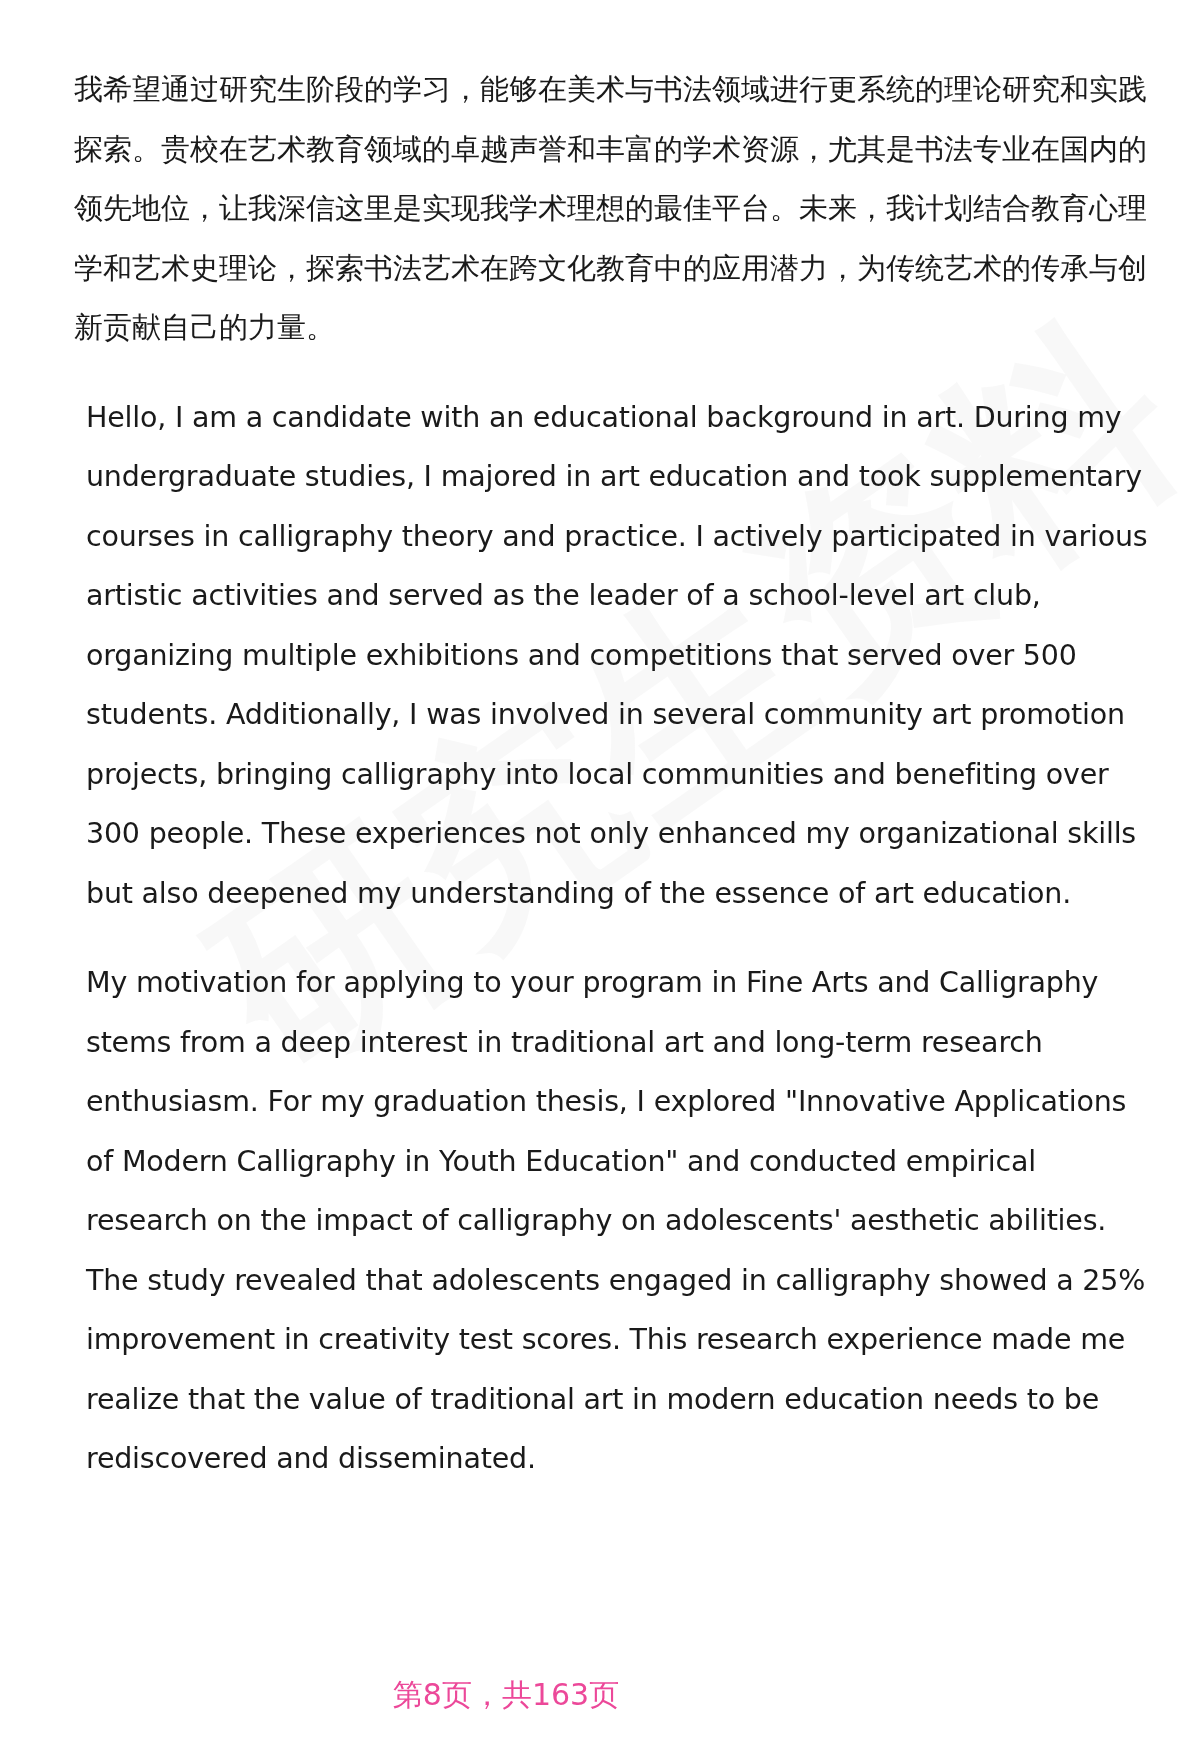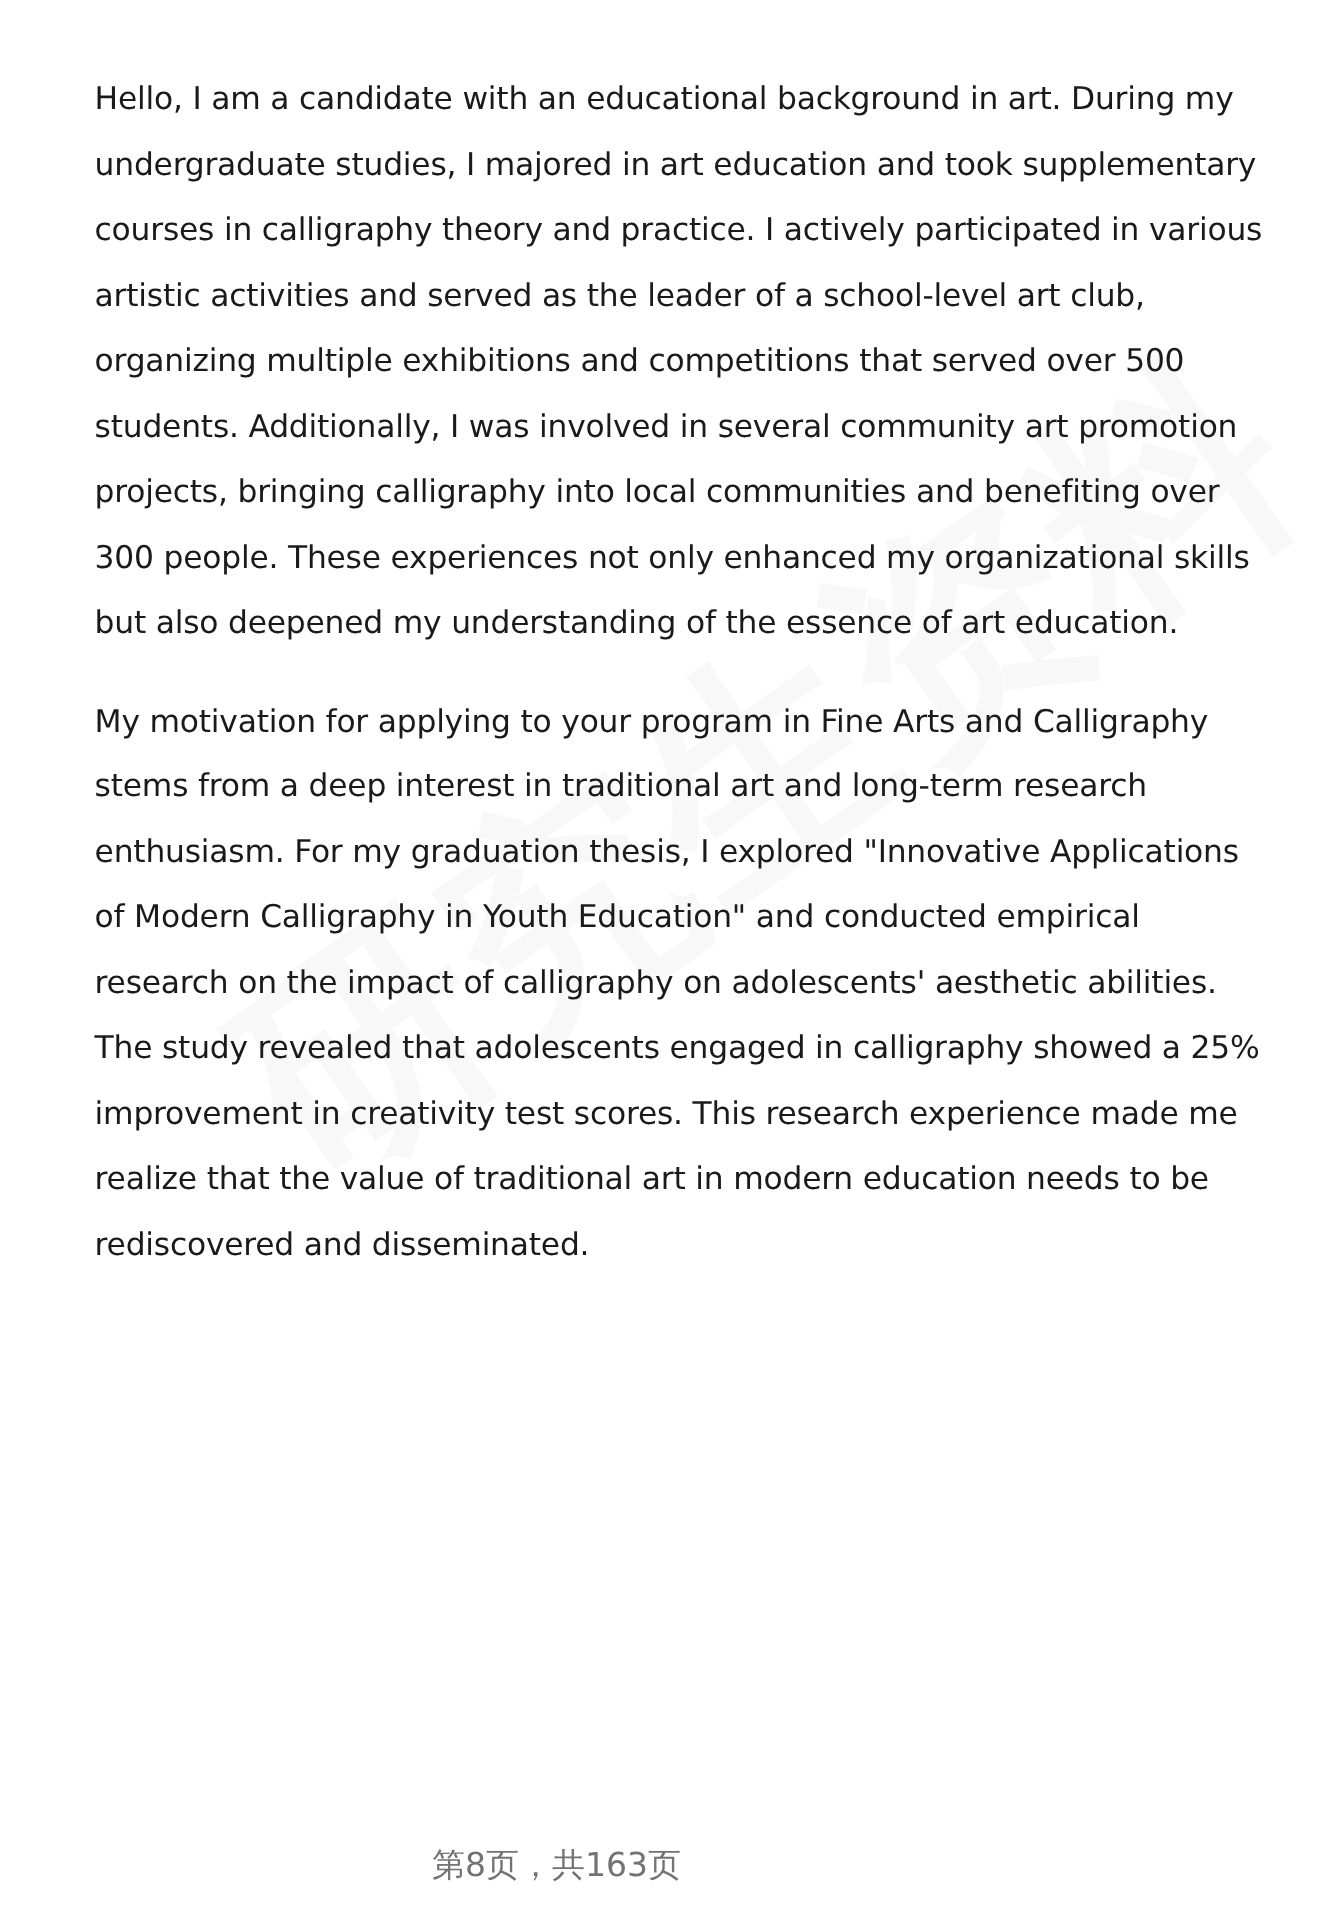--- a/index.html
+++ b/index.html
@@ -62,6 +62,7 @@
 <div class="watermark">研究生资料</div>
 
 <div class="page">
+  <p class="para zh">我希望通过研究生阶段的学习，能够在美术与书法领域进行更系统的理论研究和实践探索。贵校在艺术教育领域的卓越声誉和丰富的学术资源，尤其是书法专业在国内的领先地位，让我深信这里是实现我学术理想的最佳平台。未来，我计划结合教育心理学和艺术史理论，探索书法艺术在跨文化教育中的应用潜力，为传统艺术的传承与创新贡献自己的力量。</p>
   <p class="para en tight-top">Hello, I am a candidate with an educational background in art. During my undergraduate studies, I majored in art education and took supplementary courses in calligraphy theory and practice. I actively participated in various artistic activities and served as the leader of a school-level art club, organizing multiple exhibitions and competitions that served over 500 students. Additionally, I was involved in several community art promotion projects, bringing calligraphy into local communities and benefiting over 300 people. These experiences not only enhanced my organizational skills but also deepened my understanding of the essence of art education.</p>
   <p class="para en">My motivation for applying to your program in Fine Arts and Calligraphy stems from a deep interest in traditional art and long-term research enthusiasm. For my graduation thesis, I explored "Innovative Applications of Modern Calligraphy in Youth Education" and conducted empirical research on the impact of calligraphy on adolescents' aesthetic abilities. The study revealed that adolescents engaged in calligraphy showed a 25% improvement in creativity test scores. This research experience made me realize that the value of traditional art in modern education needs to be rediscovered and disseminated.</p>
 </div>

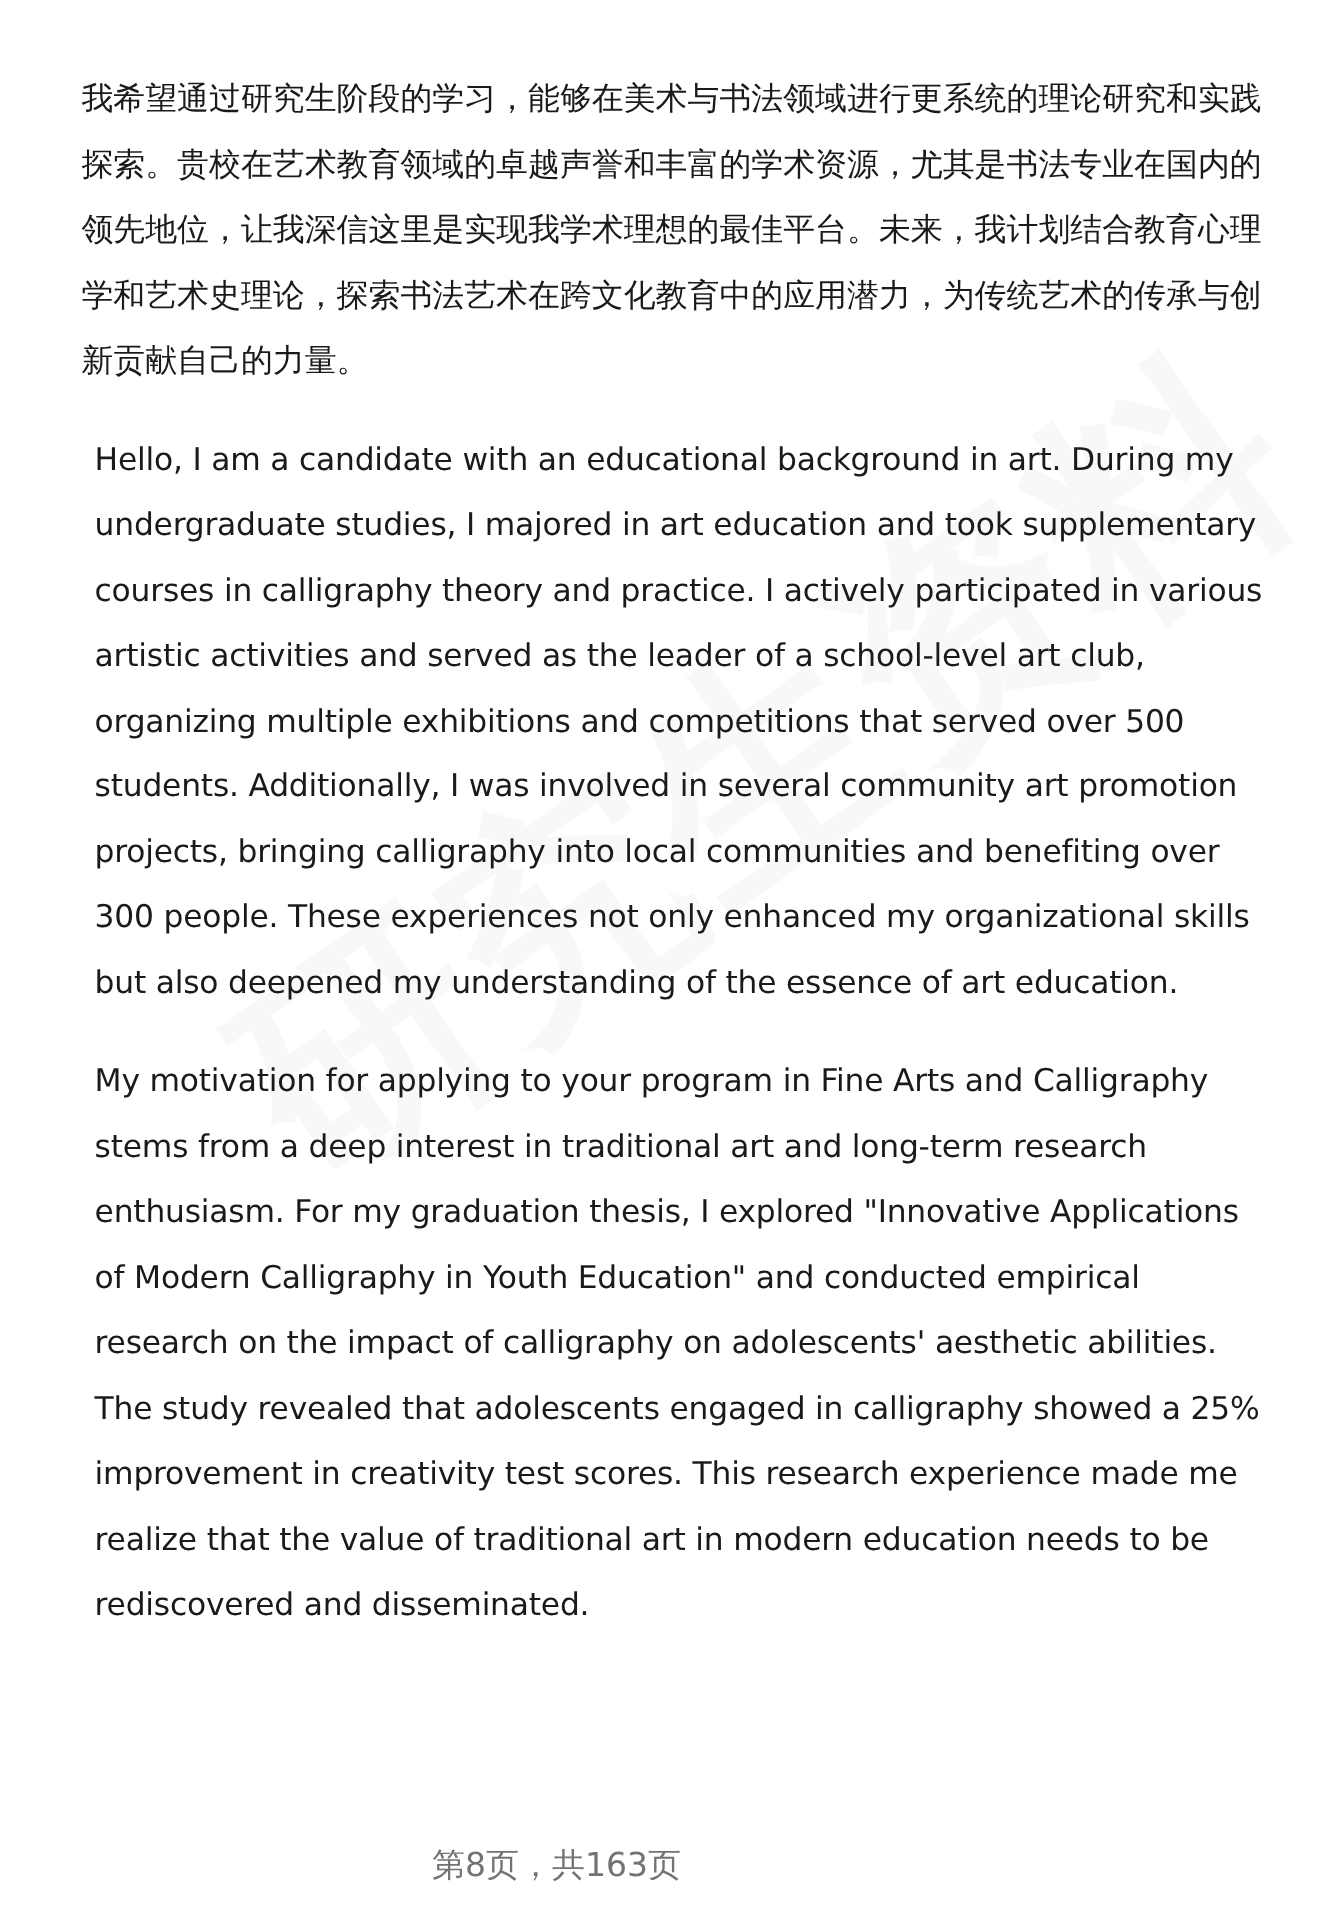--- a/index.html
+++ b/index.html
@@ -53,7 +53,7 @@
       top: 1675px;
       text-align: center;
       font-size: 30px;
-      color: #737373;
+      color: #ec4899;
     }
   </style>
 </head>

